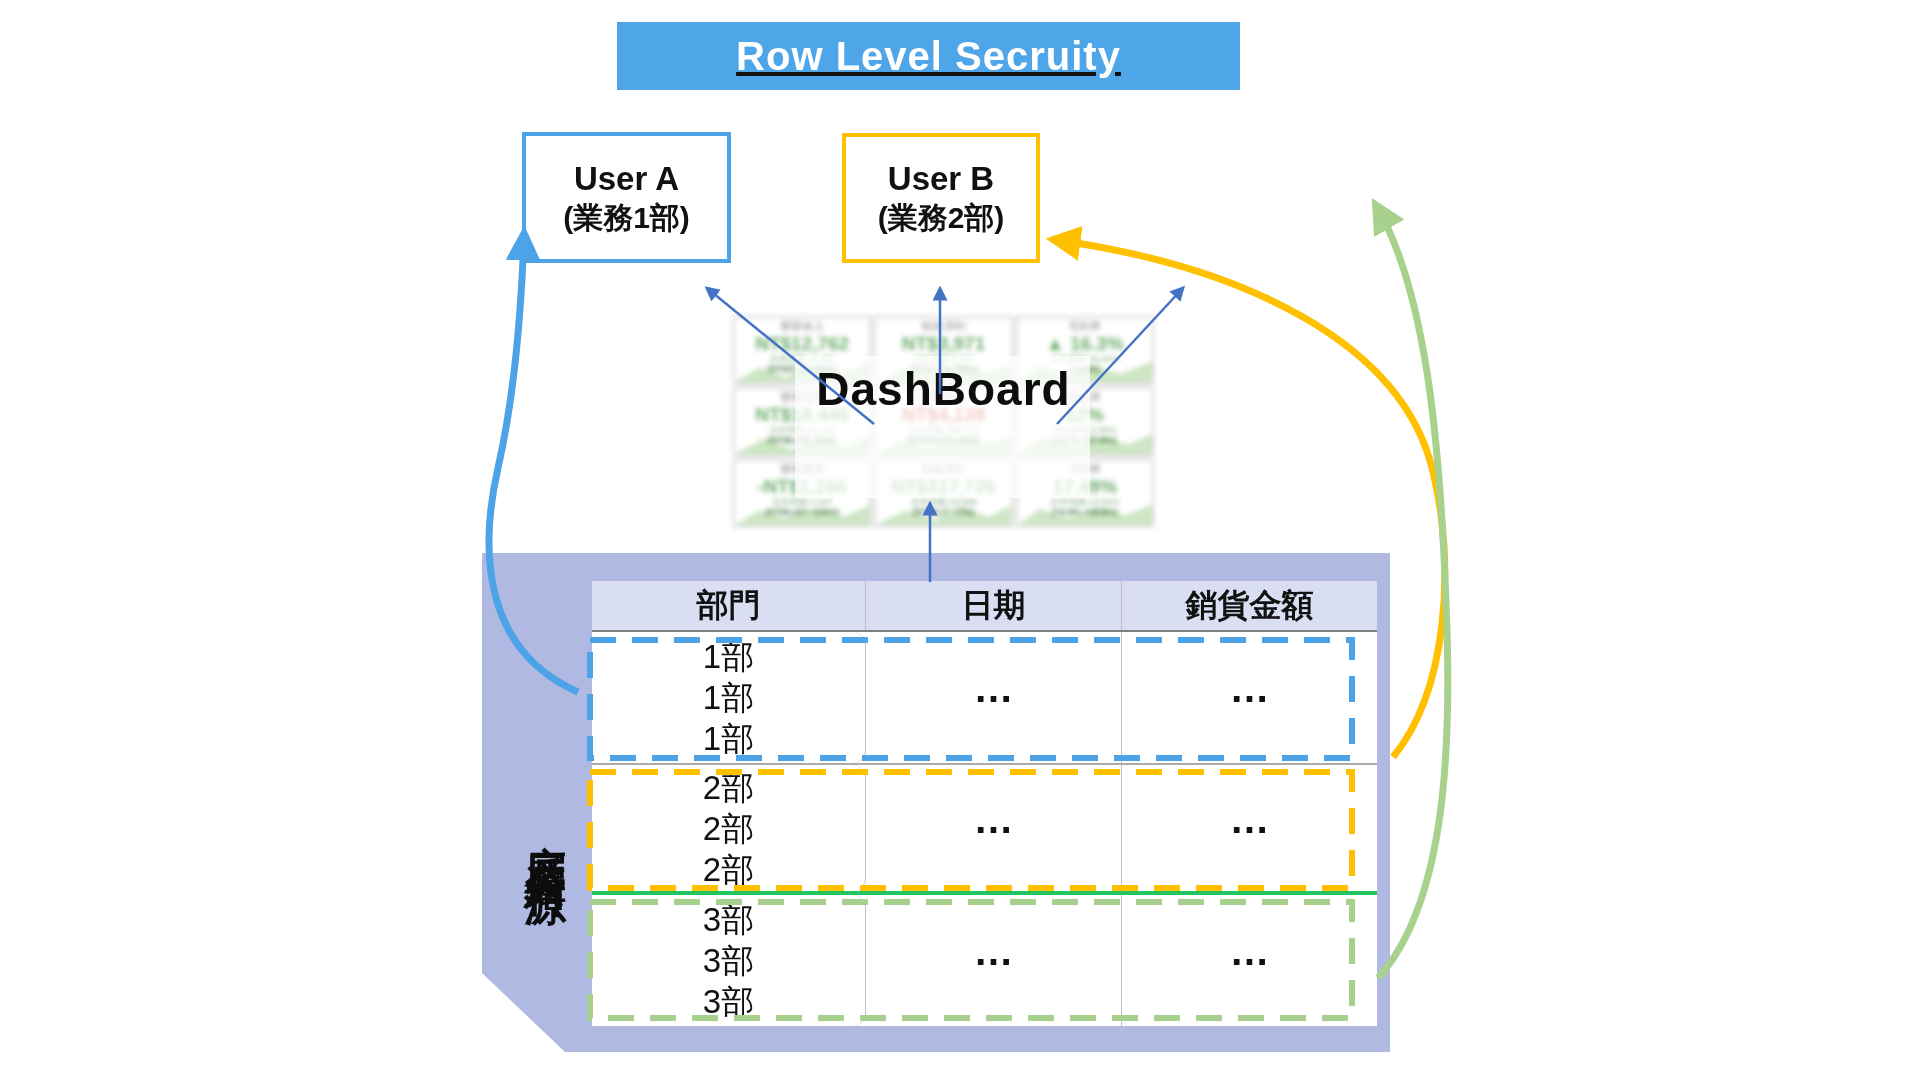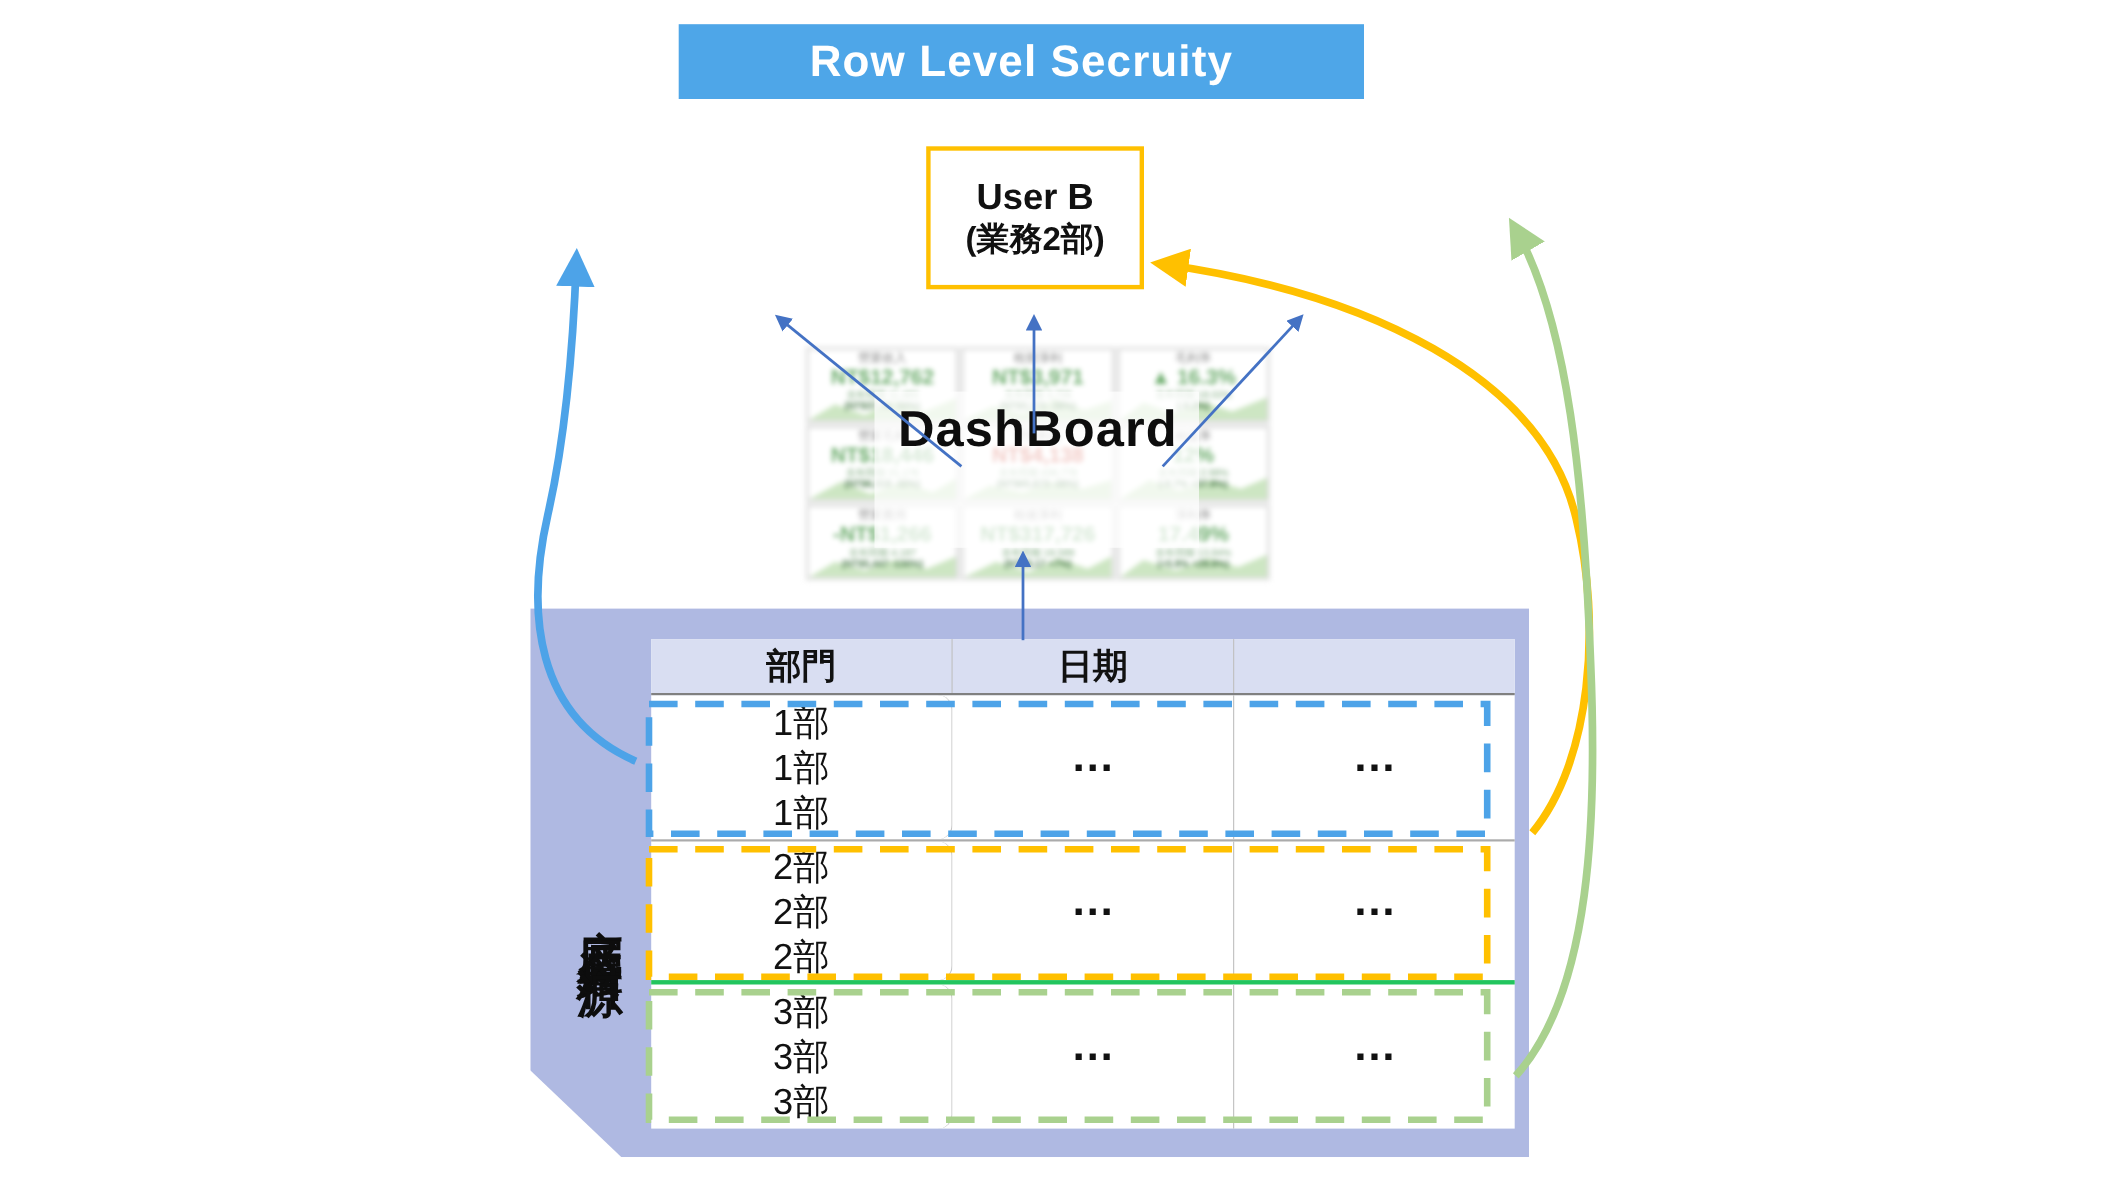--- a/index.html
+++ b/index.html
@@ -8,7 +8,7 @@
 
   
   .banner{position:absolute;left:617px;top:22px;width:623px;height:68px;background:#4EA6E8;
-          display:flex;align-items:center;justify-content:center;}
+          display:flex;align-items:center;justify-content:center;text-decoration:underline;}
   .banner span{font-size:40px;font-weight:800;color:#fff;letter-spacing:1px;}
 
   

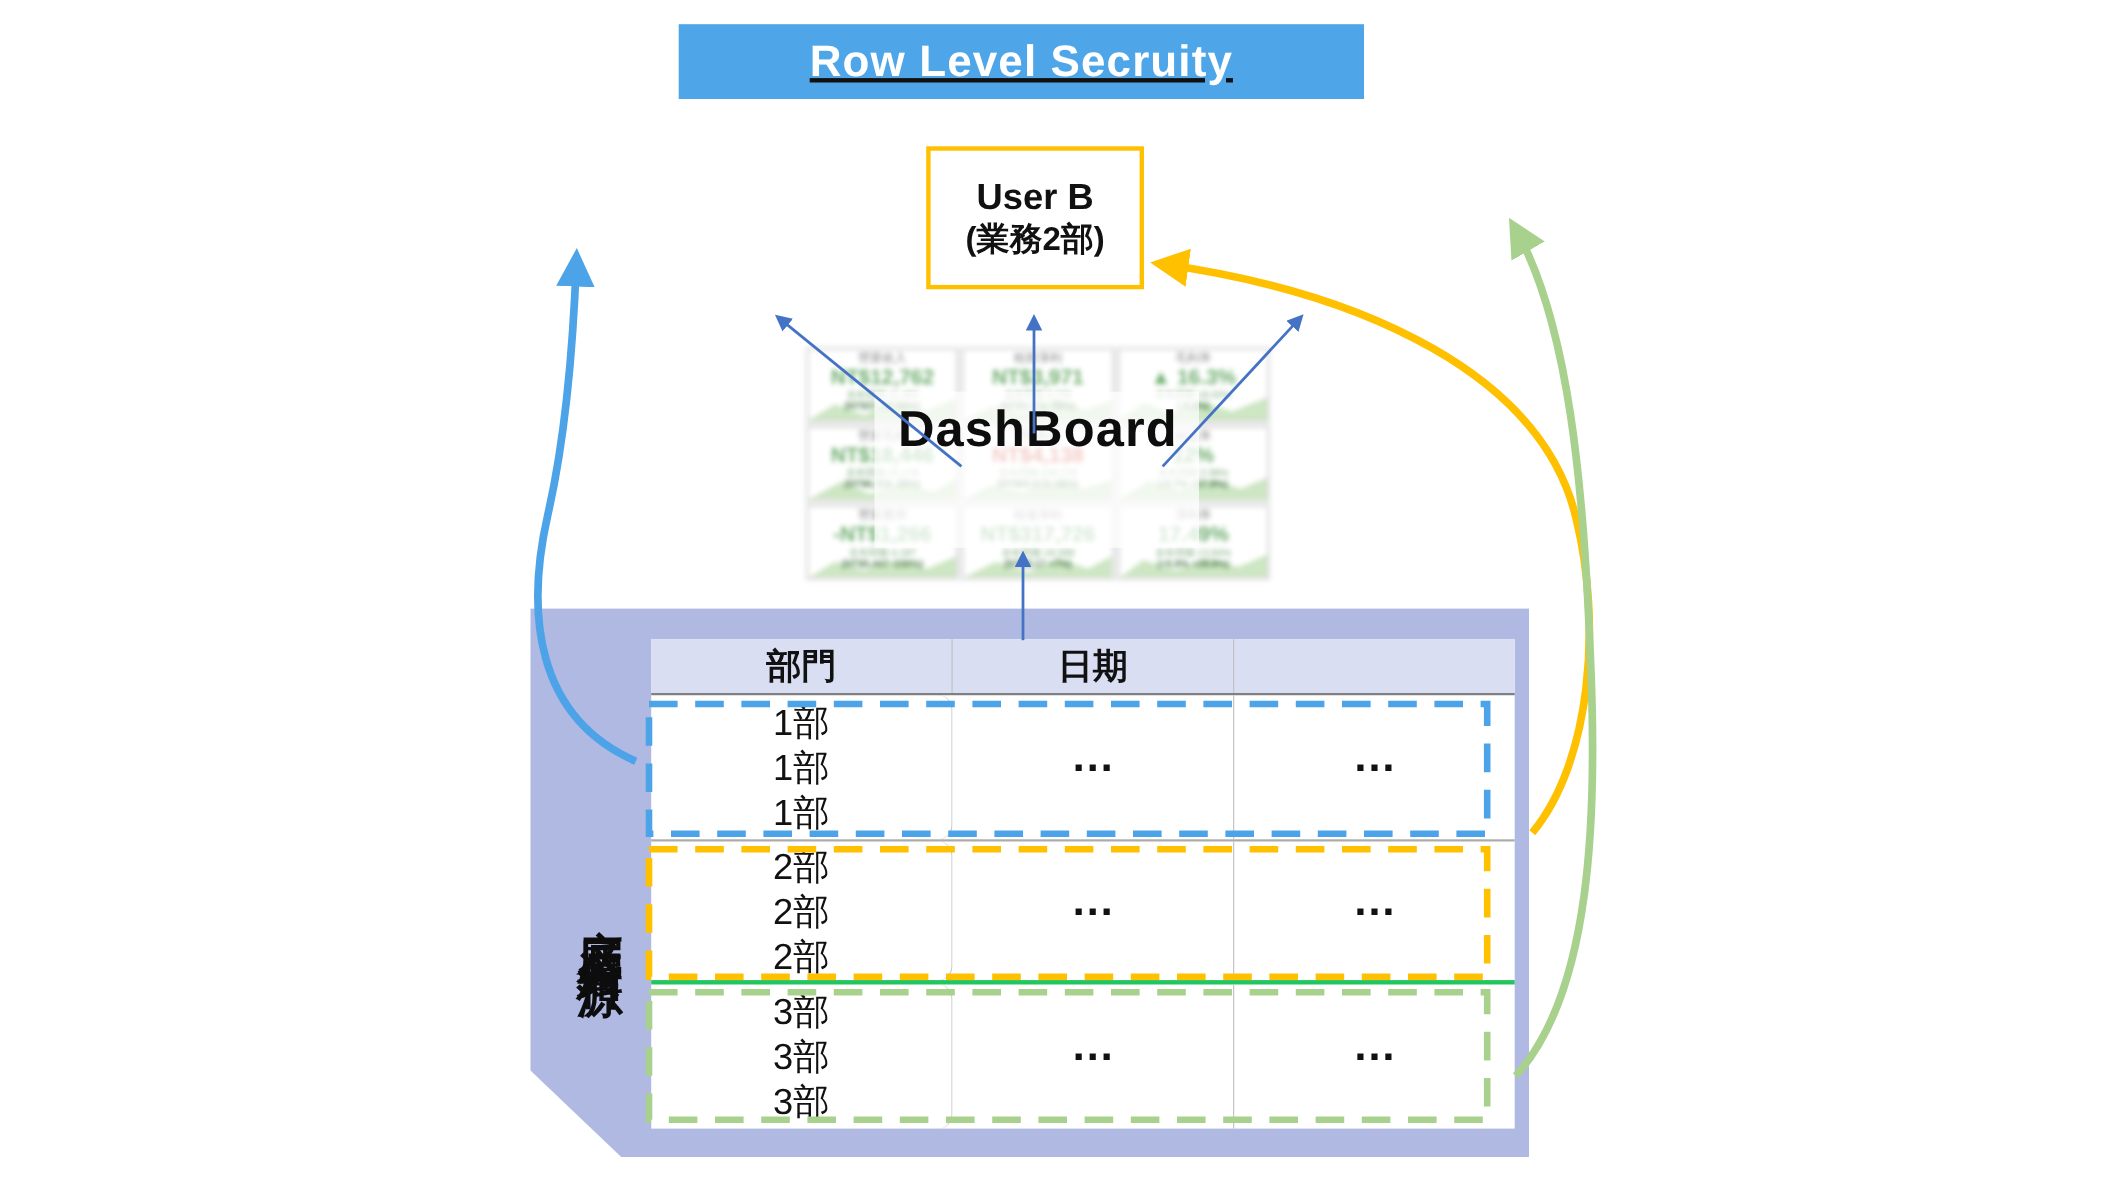--- a/index.html
+++ b/index.html
@@ -71,6 +71,10 @@
     <span>Row Level Secruity</span>
   </div>
 
+  <div class="ubox ubox-a">
+    <div class="uname">User A</div>
+    <div class="udept">(業務1部)</div>
+  </div>
   <div class="ubox ubox-b">
     <div class="uname">User B</div>
     <div class="udept">(業務2部)</div>

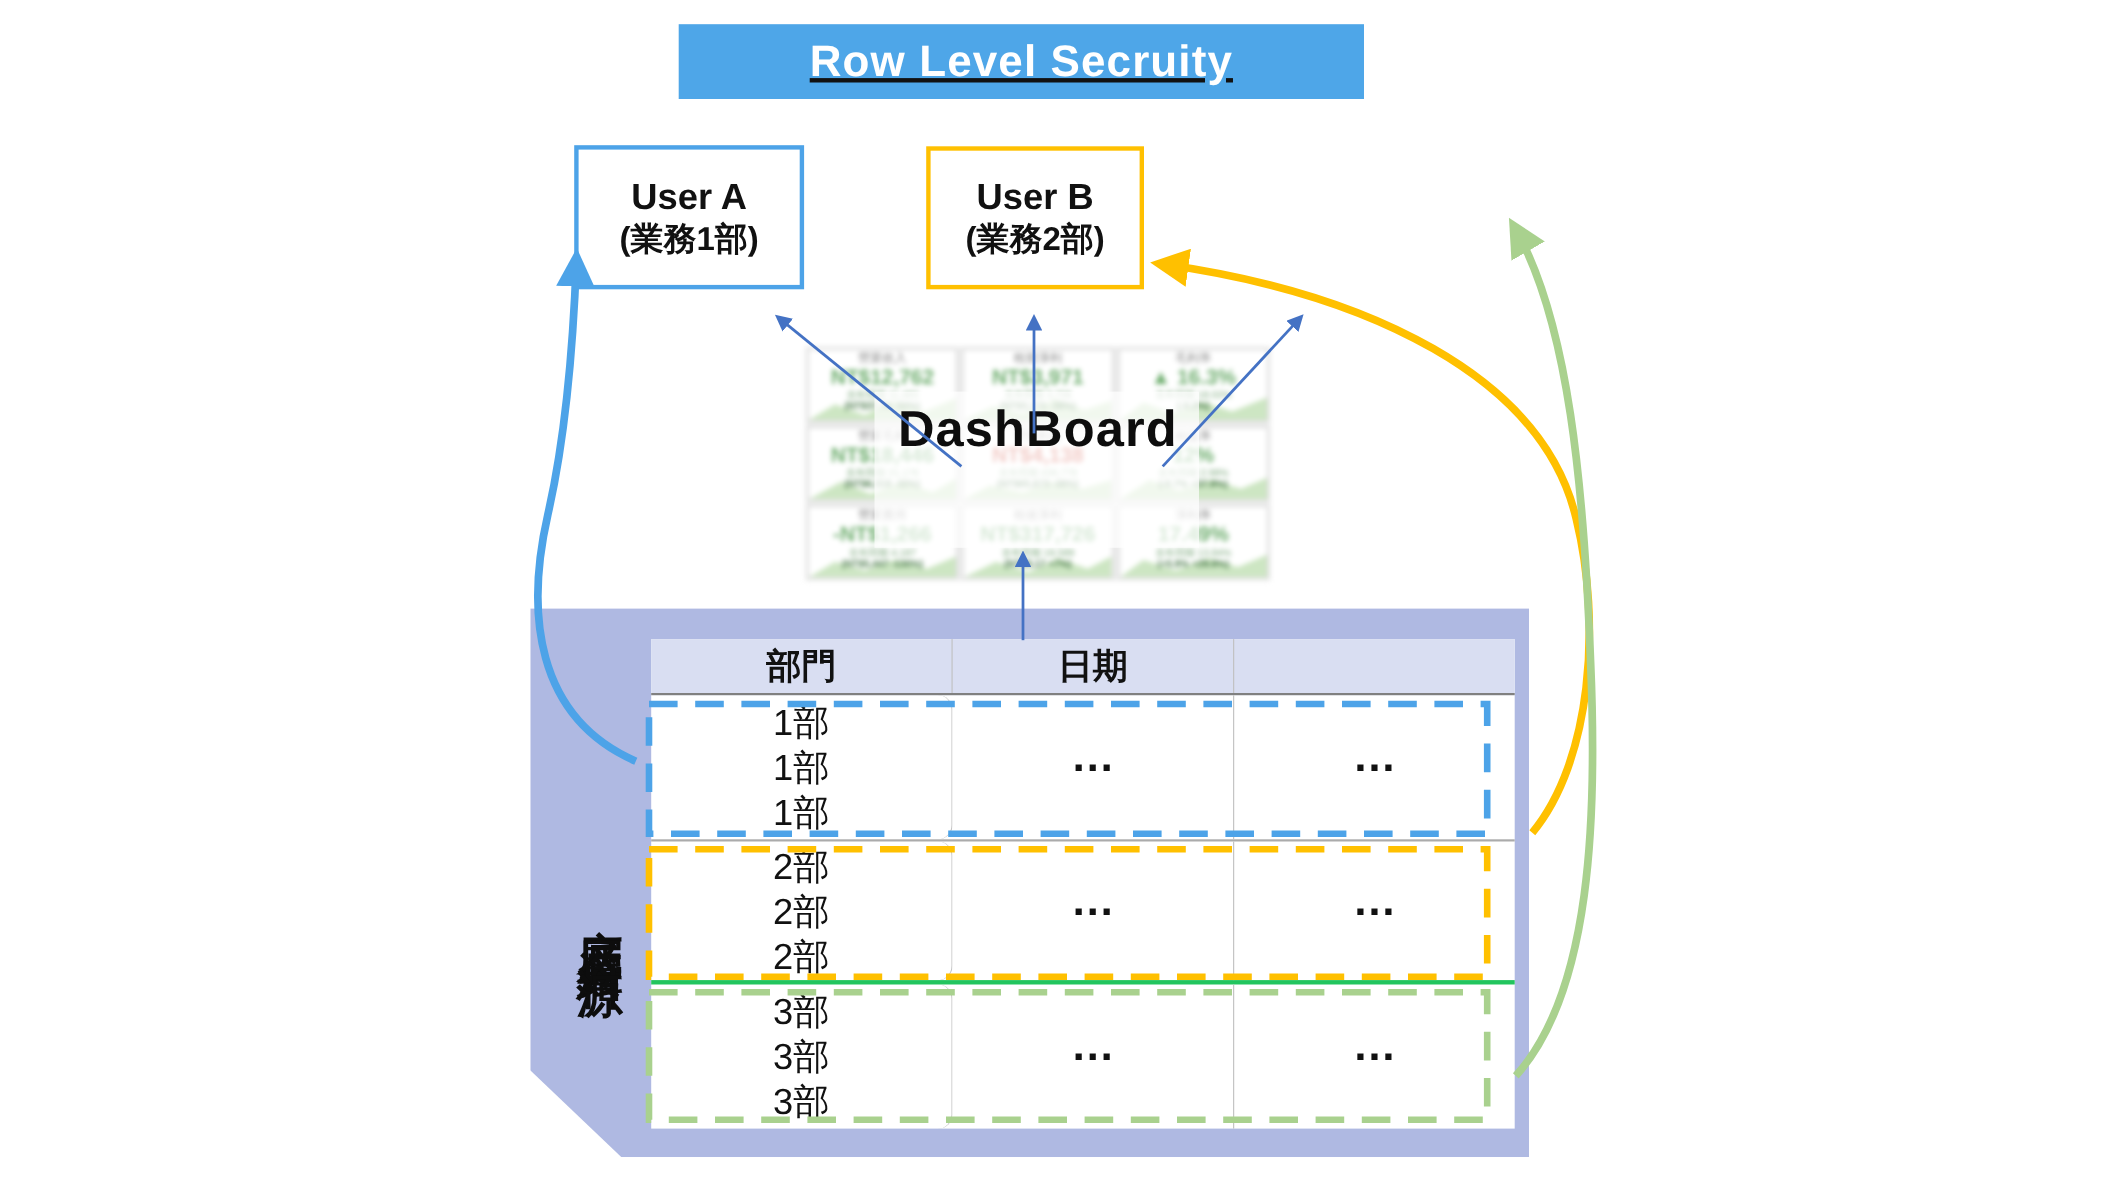--- a/index.html
+++ b/index.html
@@ -174,6 +174,7 @@
       <div class="thead">
         <div class="th c1 vline">部門</div>
         <div class="th c2 vline">日期</div>
+        <div class="th c3">銷貨金額</div>
       </div>
       <div class="tgroup">
         <div class="dept-cell c1 vline">

